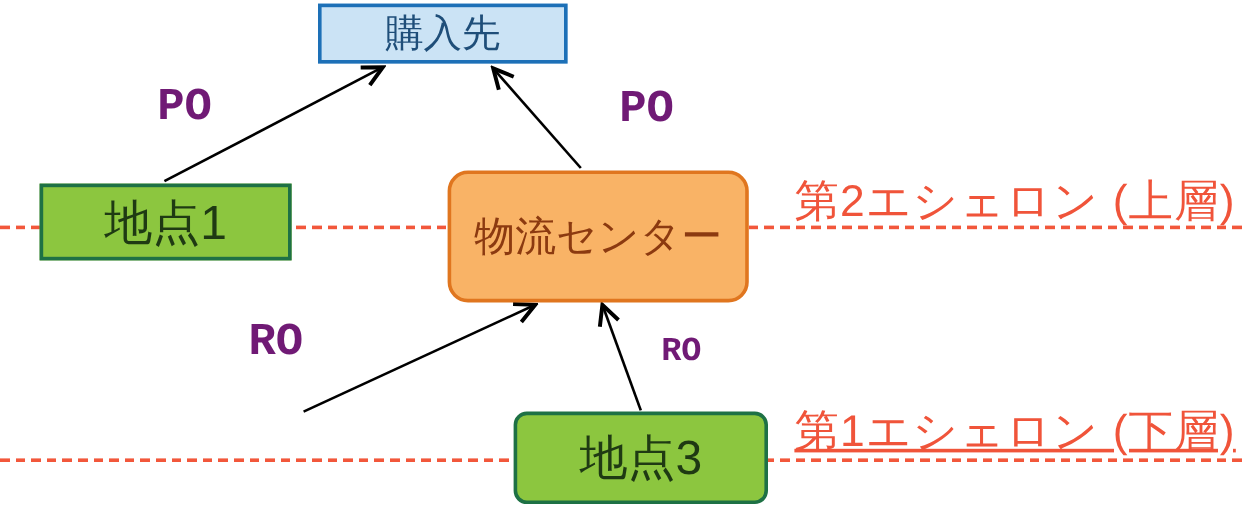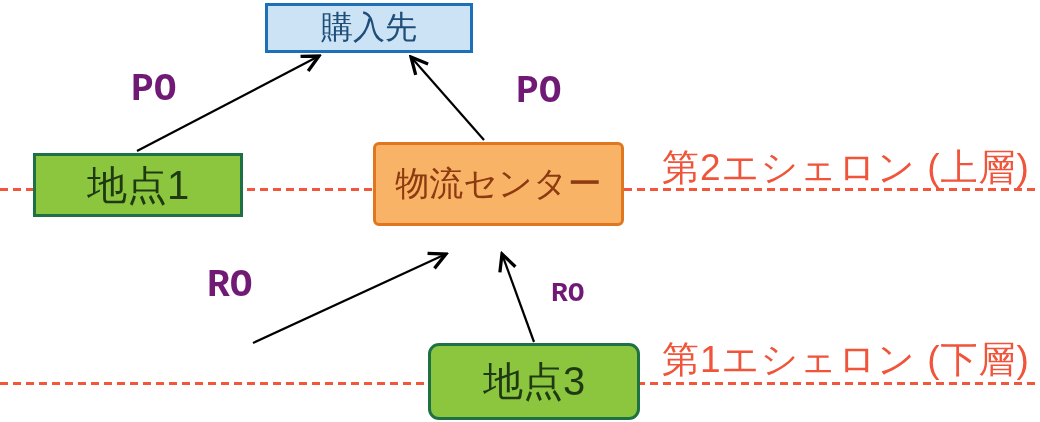--- a/index.html
+++ b/index.html
@@ -38,8 +38,8 @@
   #node-site2{left:123px;top:345px;width:217px;height:75px;}
   #node-site3{left:428px;top:343px;width:212px;height:77px;border-radius:11px;}
   #node-dc{
-    left:373px;top:142px;width:251px;height:84px;
-    background:#F9B366;border:3px solid #E0761F;border-radius:6px;
+    left:373px;top:142px;width:251px;height:110px;
+    background:#F9B366;border:3px solid #E0761F;border-radius:17px;
     color:#8C3A10;font-size:34px;font-weight:500;
   }
   

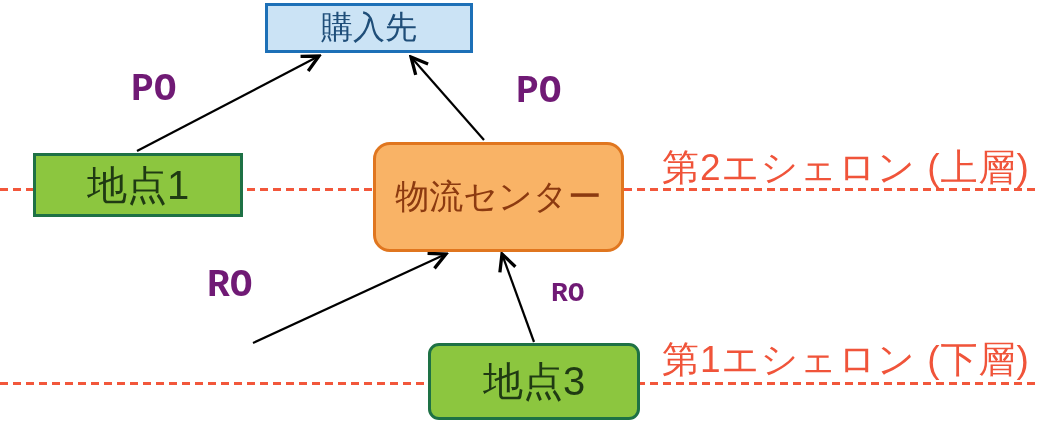--- a/index.html
+++ b/index.html
@@ -59,7 +59,7 @@
     white-space:nowrap;letter-spacing:1px;
   }
   #echelon-label-upper{top:143px;}
-  #echelon-label-lower{top:335px;}
+  #echelon-label-lower{top:335px;text-decoration:underline;}
 </style>
 </head>
 <body>

